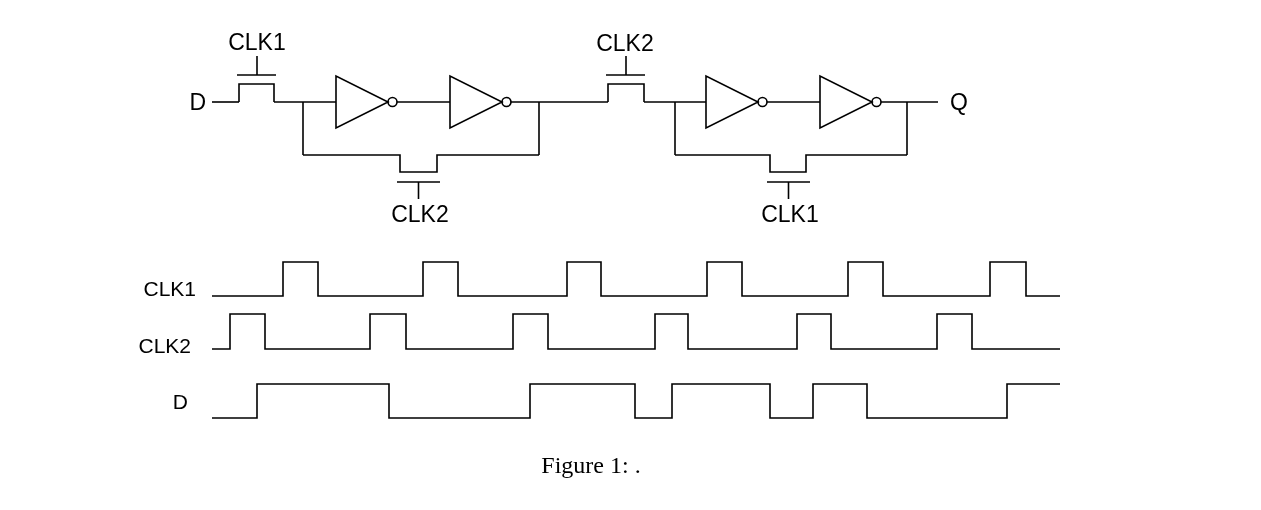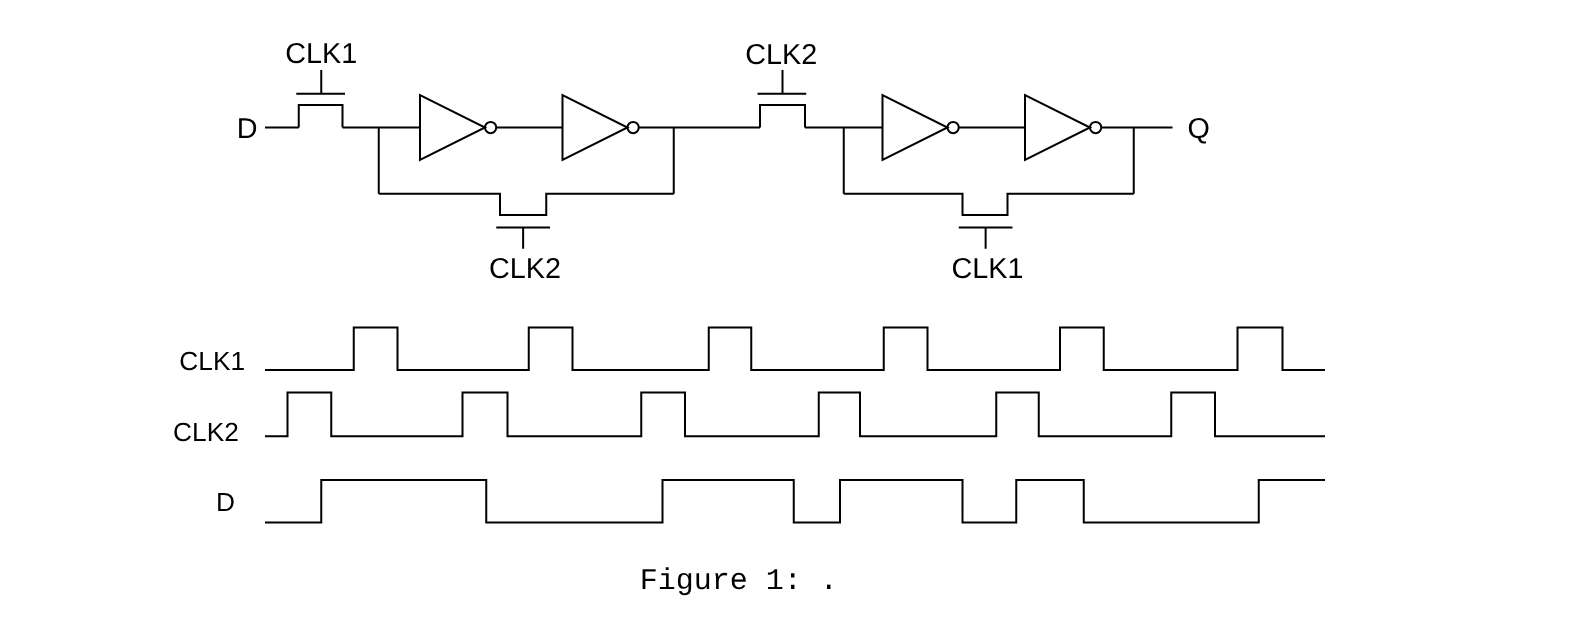--- a/index.html
+++ b/index.html
@@ -34,7 +34,7 @@
     top: 452px;
     left: 591px;
     transform: translateX(-50%);
-    font-family: Liberation Mono, monospace;
+    font-family: Liberation Serif, serif;
     font-size: 24px;
     color: #000000;
     white-space: nowrap;

